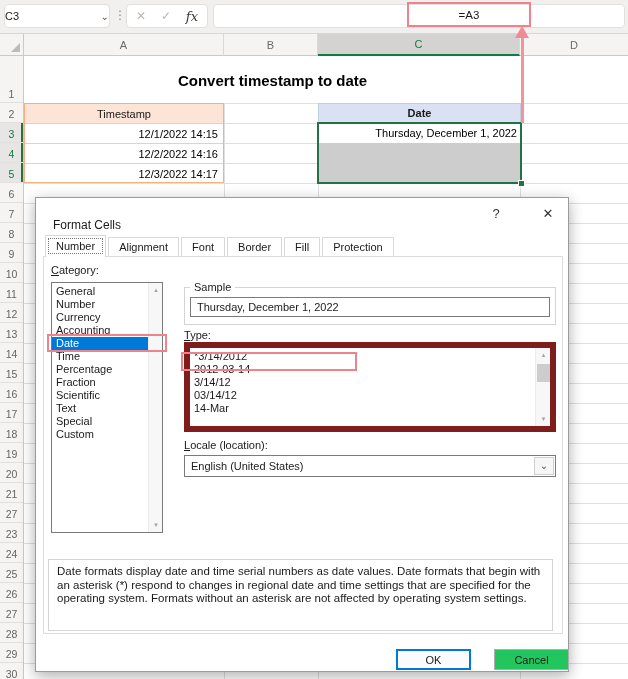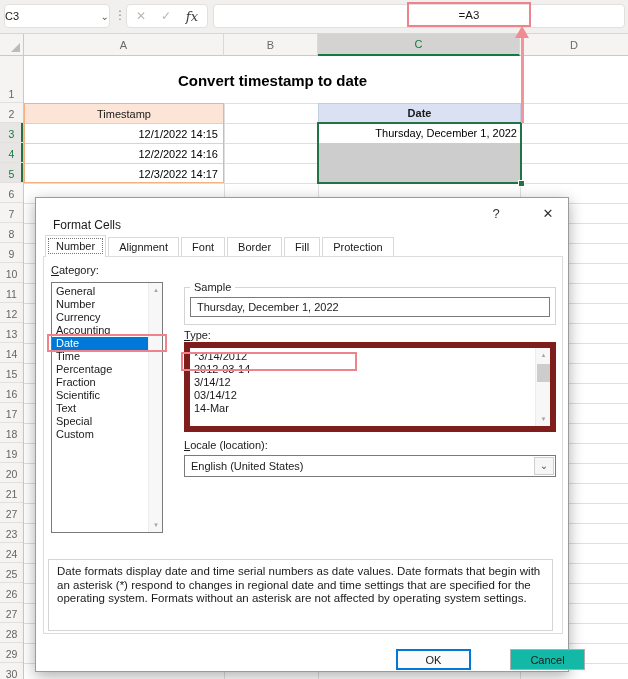--- a/index.html
+++ b/index.html
@@ -80,7 +80,7 @@
   #descbox { position:absolute; left:12px; top:361px; width:505px; height:72px; border:1px solid #d4d4d4; padding:5px 8px; font-size:11.5px; line-height:13.5px; color:#1a1a1a; }
   .btn { position:absolute; top:451px; width:75px; height:21px; display:flex; align-items:center; justify-content:center; font-size:11px; }
   #okbtn { left:360px; background:#fbfbfb; border:2px solid #0078d7; }
-  #cancelbtn { left:458px; background:#14b8a6; border:1px solid #adadad;margin-left:16px; }
+  #cancelbtn { left:458px; background:#22c55e; border:1px solid #adadad; }
 </style>
 </head>
 <body>

